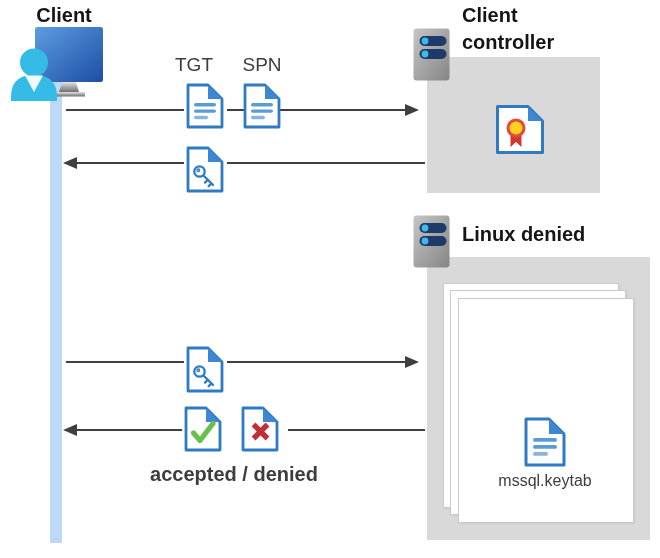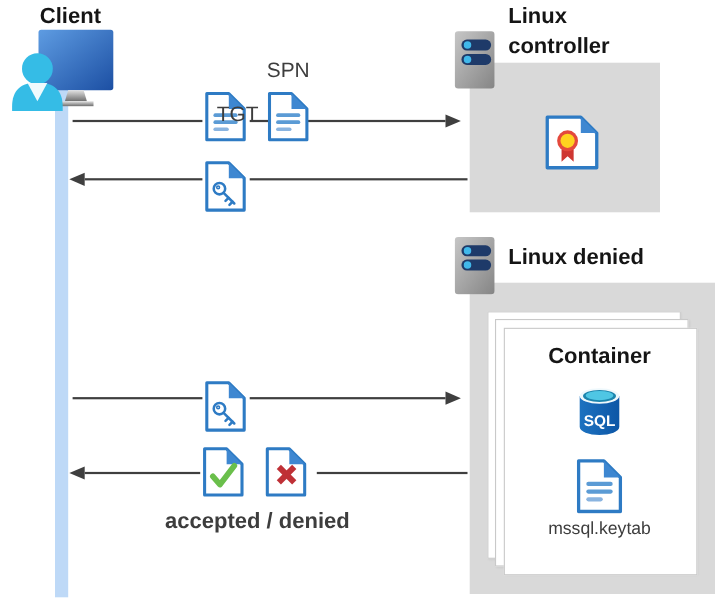--- a/index.html
+++ b/index.html
@@ -71,7 +71,7 @@
     </svg>
   </div>
 
-  <div class="abs title" style="left:462px;top:2px;width:125px;z-index:5;">Linux controller</div>
+  <div class="abs title" style="left:462px;top:2px;width:125px;z-index:5;">Client controller</div>
 
   <div class="abs" style="left:495px;top:104px;z-index:5;">
     <svg width="50" height="51" viewBox="0 0 50 51">

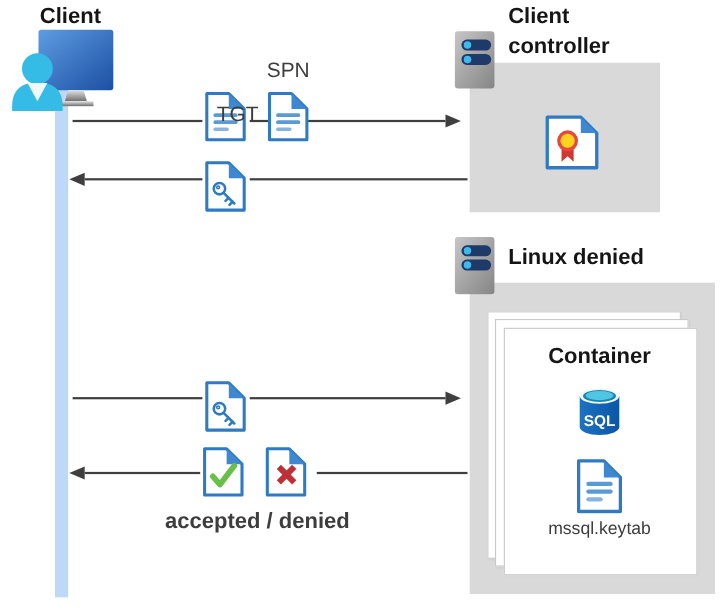--- a/index.html
+++ b/index.html
@@ -137,7 +137,7 @@
 
   <div class="abs plain center" style="left:458px;top:472px;width:174px;font-size:16px;z-index:6;">mssql.keytab</div>
 
-  <div class="abs plain center" style="left:196px;top:54px;width:40px;z-index:5;margin-top:40px;">TGT</div>
+  <div class="abs plain center" style="left:174px;top:54px;width:40px;z-index:5;">TGT</div>
   <div class="abs plain center" style="left:242px;top:54px;width:40px;z-index:5;">SPN</div>
 
   <div class="abs hline" style="left:66px;top:109px;width:118px;z-index:2;"></div>

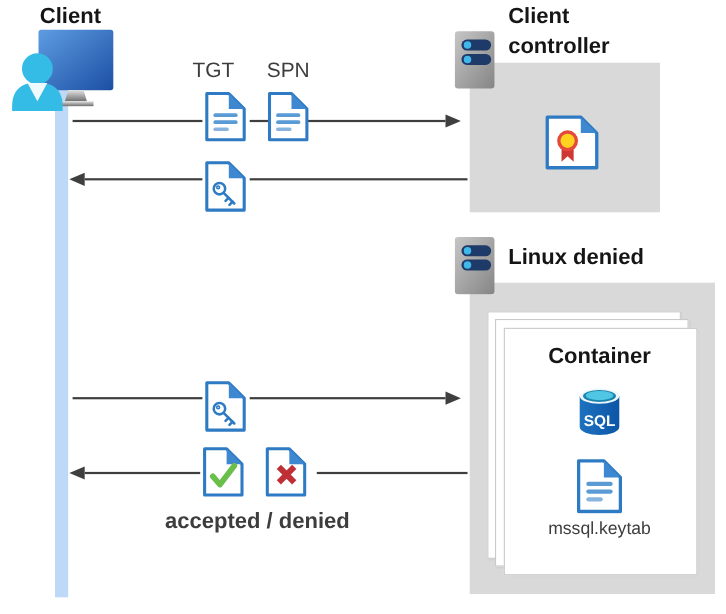--- a/index.html
+++ b/index.html
@@ -107,7 +107,6 @@
   <div class="abs page" style="left:450px;top:290px;width:174px;height:223px;z-index:4;"></div>
   <div class="abs page" style="left:458px;top:298px;width:174px;height:223px;z-index:5;"></div>
 
-  <div class="abs title center" style="left:458px;top:311px;width:174px;z-index:6;">Container</div>
 
   <div class="abs" style="left:524px;top:350px;z-index:6;">
     <svg width="42" height="48" viewBox="0 0 42 48">

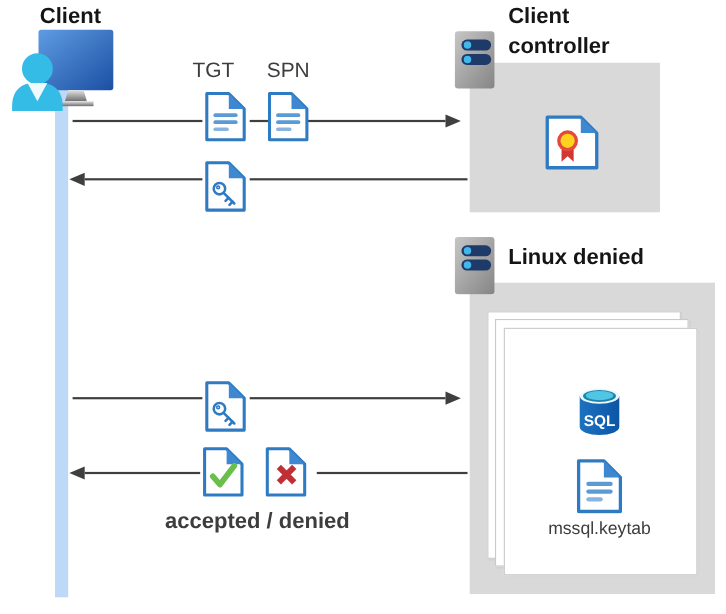--- a/index.html
+++ b/index.html
@@ -108,21 +108,6 @@
   <div class="abs page" style="left:458px;top:298px;width:174px;height:223px;z-index:5;"></div>
 
 
-  <div class="abs" style="left:524px;top:350px;z-index:6;">
-    <svg width="42" height="48" viewBox="0 0 42 48">
-      <defs>
-        <linearGradient id="sqlb" x1="0" y1="0" x2="1" y2="0">
-          <stop offset="0" stop-color="#1d72c0"></stop>
-            <stop offset="1" stop-color="#0c56a6"></stop>
-        </linearGradient>
-      </defs>
-      <path d="M3 10 L3 38 A18 7.5 0 0 0 39 38 L39 10 Z" fill="url(#sqlb)"></path>
-      <ellipse cx="21" cy="10" rx="18" ry="7" fill="#eef8fc"></ellipse>
-      <ellipse cx="21" cy="10" rx="15" ry="5.4" fill="#1b84ad"></ellipse>
-      <ellipse cx="21" cy="9.6" rx="12.5" ry="4.2" fill="#4fc6e4"></ellipse>
-      <text x="21" y="37" text-anchor="middle" font-size="14" font-weight="bold" fill="#ffffff" font-family="Liberation Sans, sans-serif">SQL</text>
-    </svg>
-  </div>
 
   <div class="abs" style="left:524px;top:417px;z-index:6;">
     <svg width="42" height="50" viewBox="0 0 42 50">

